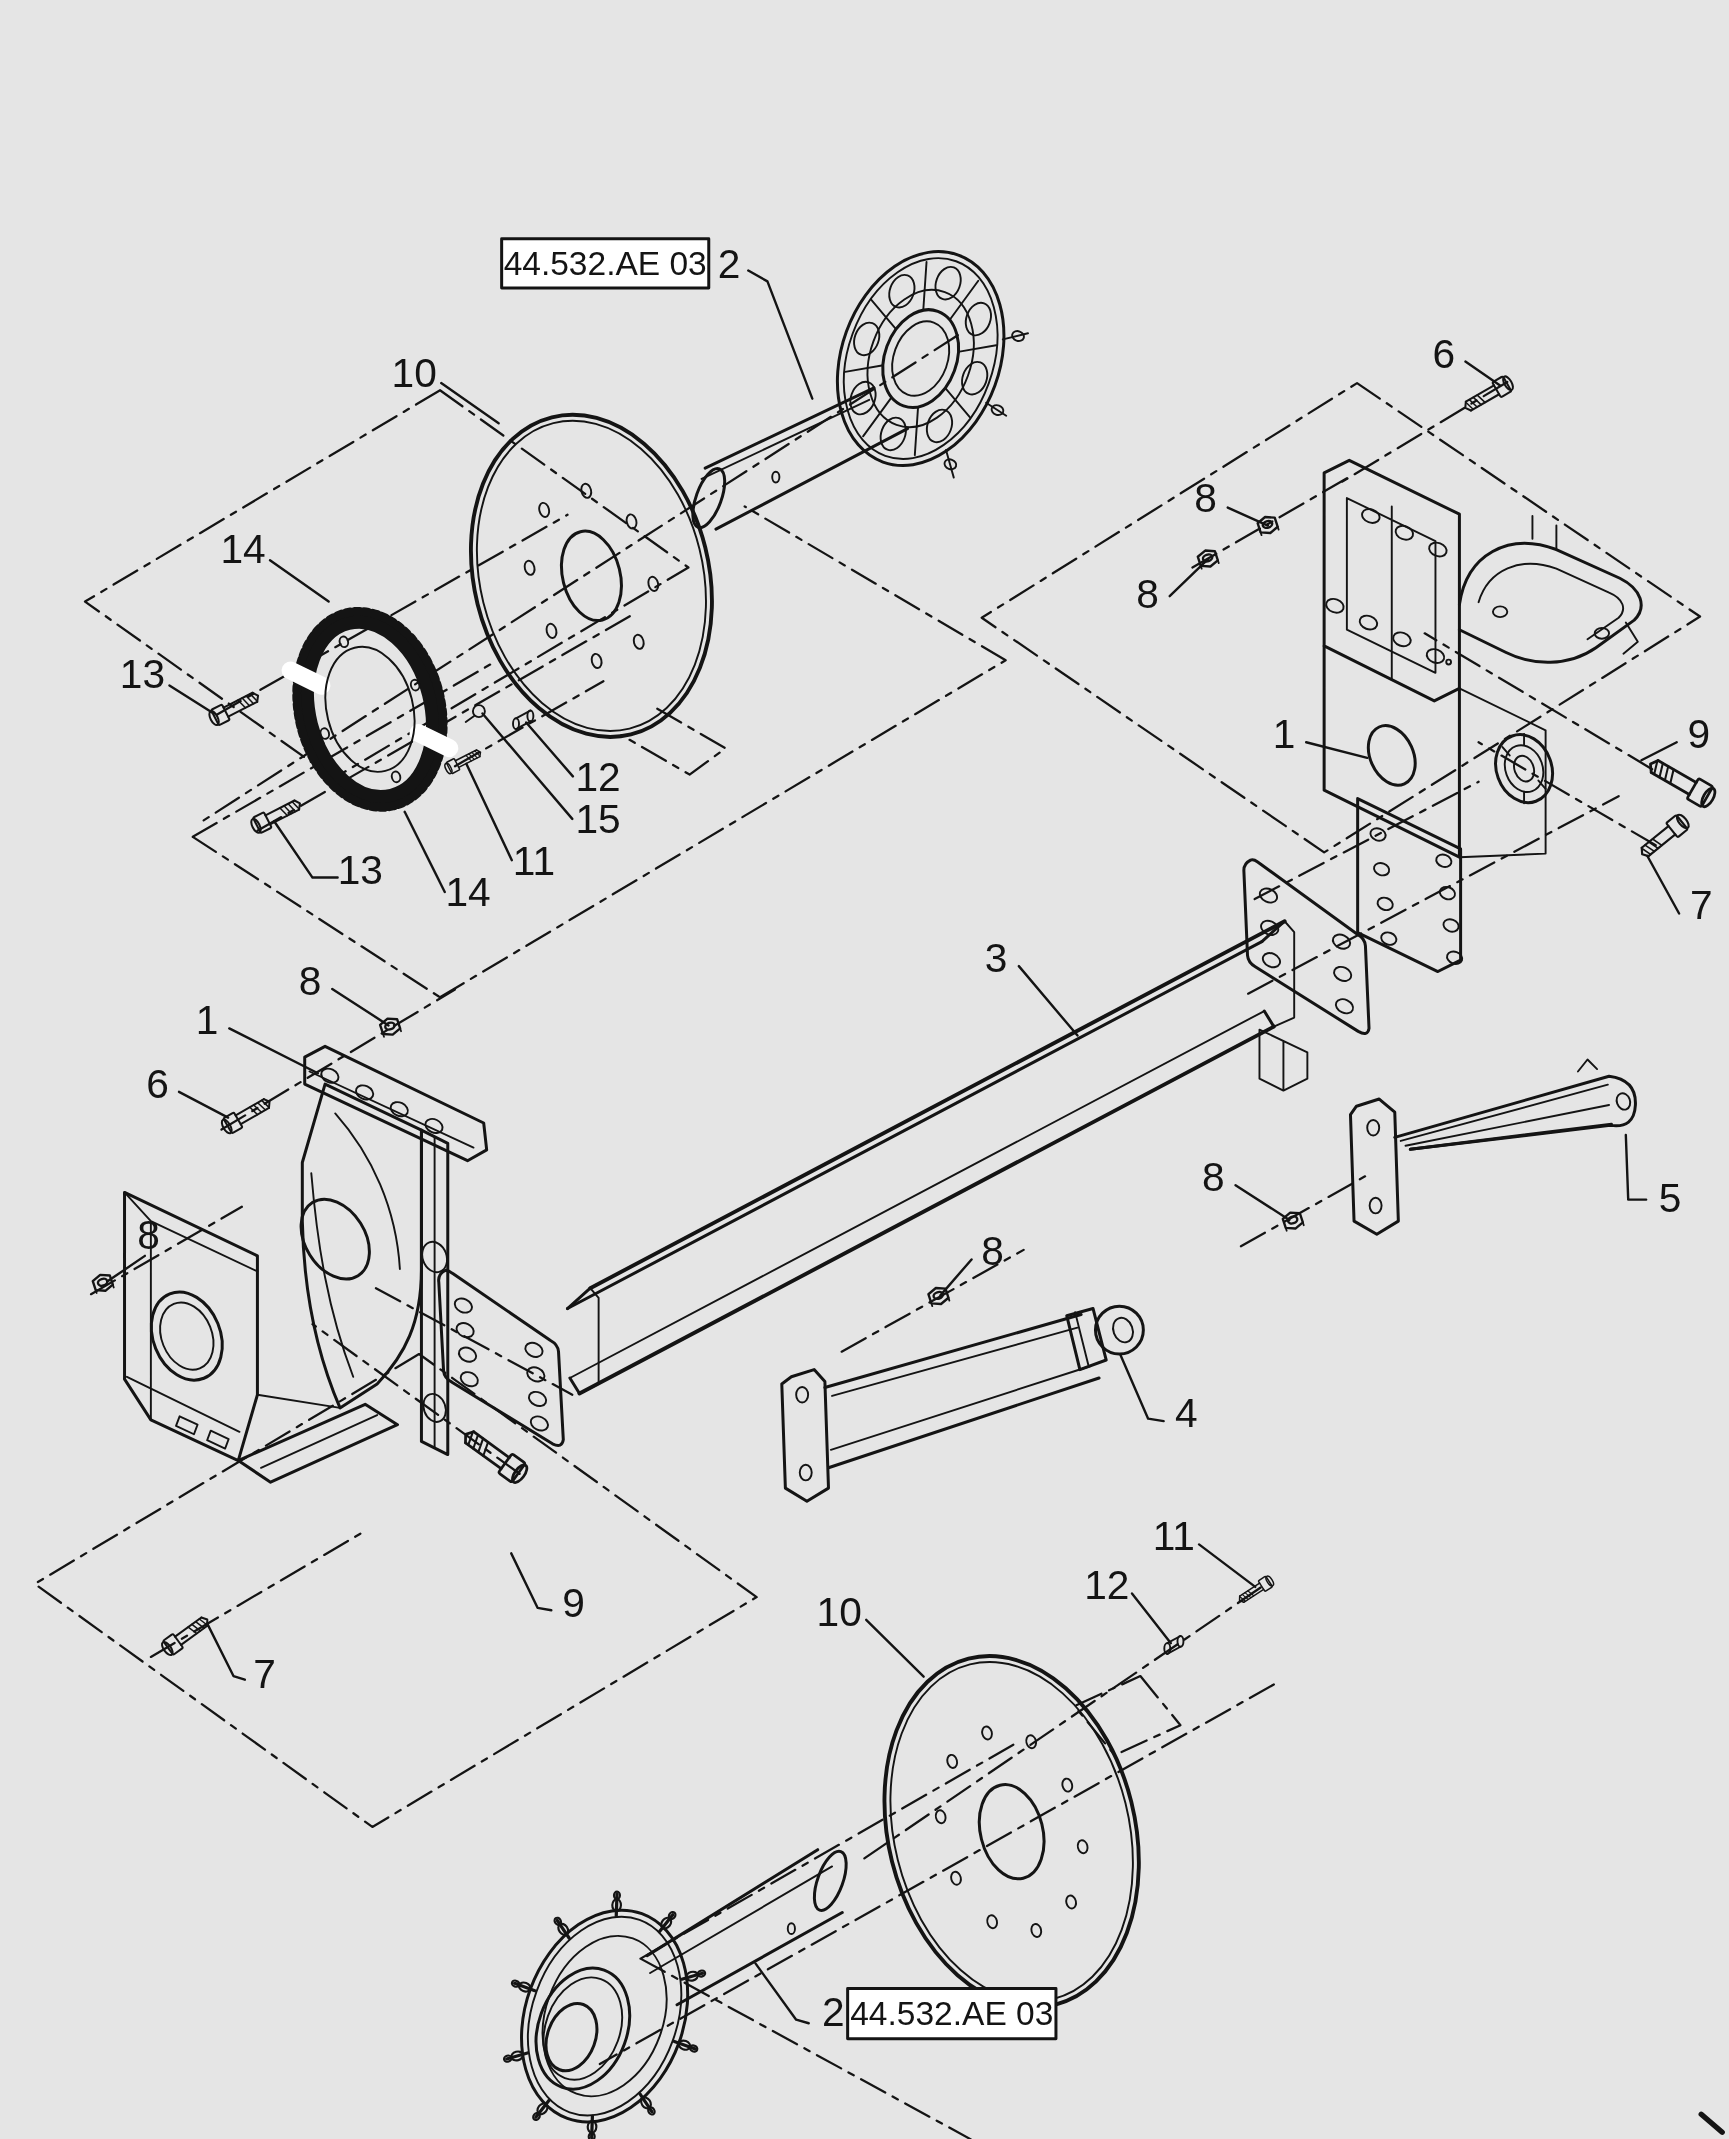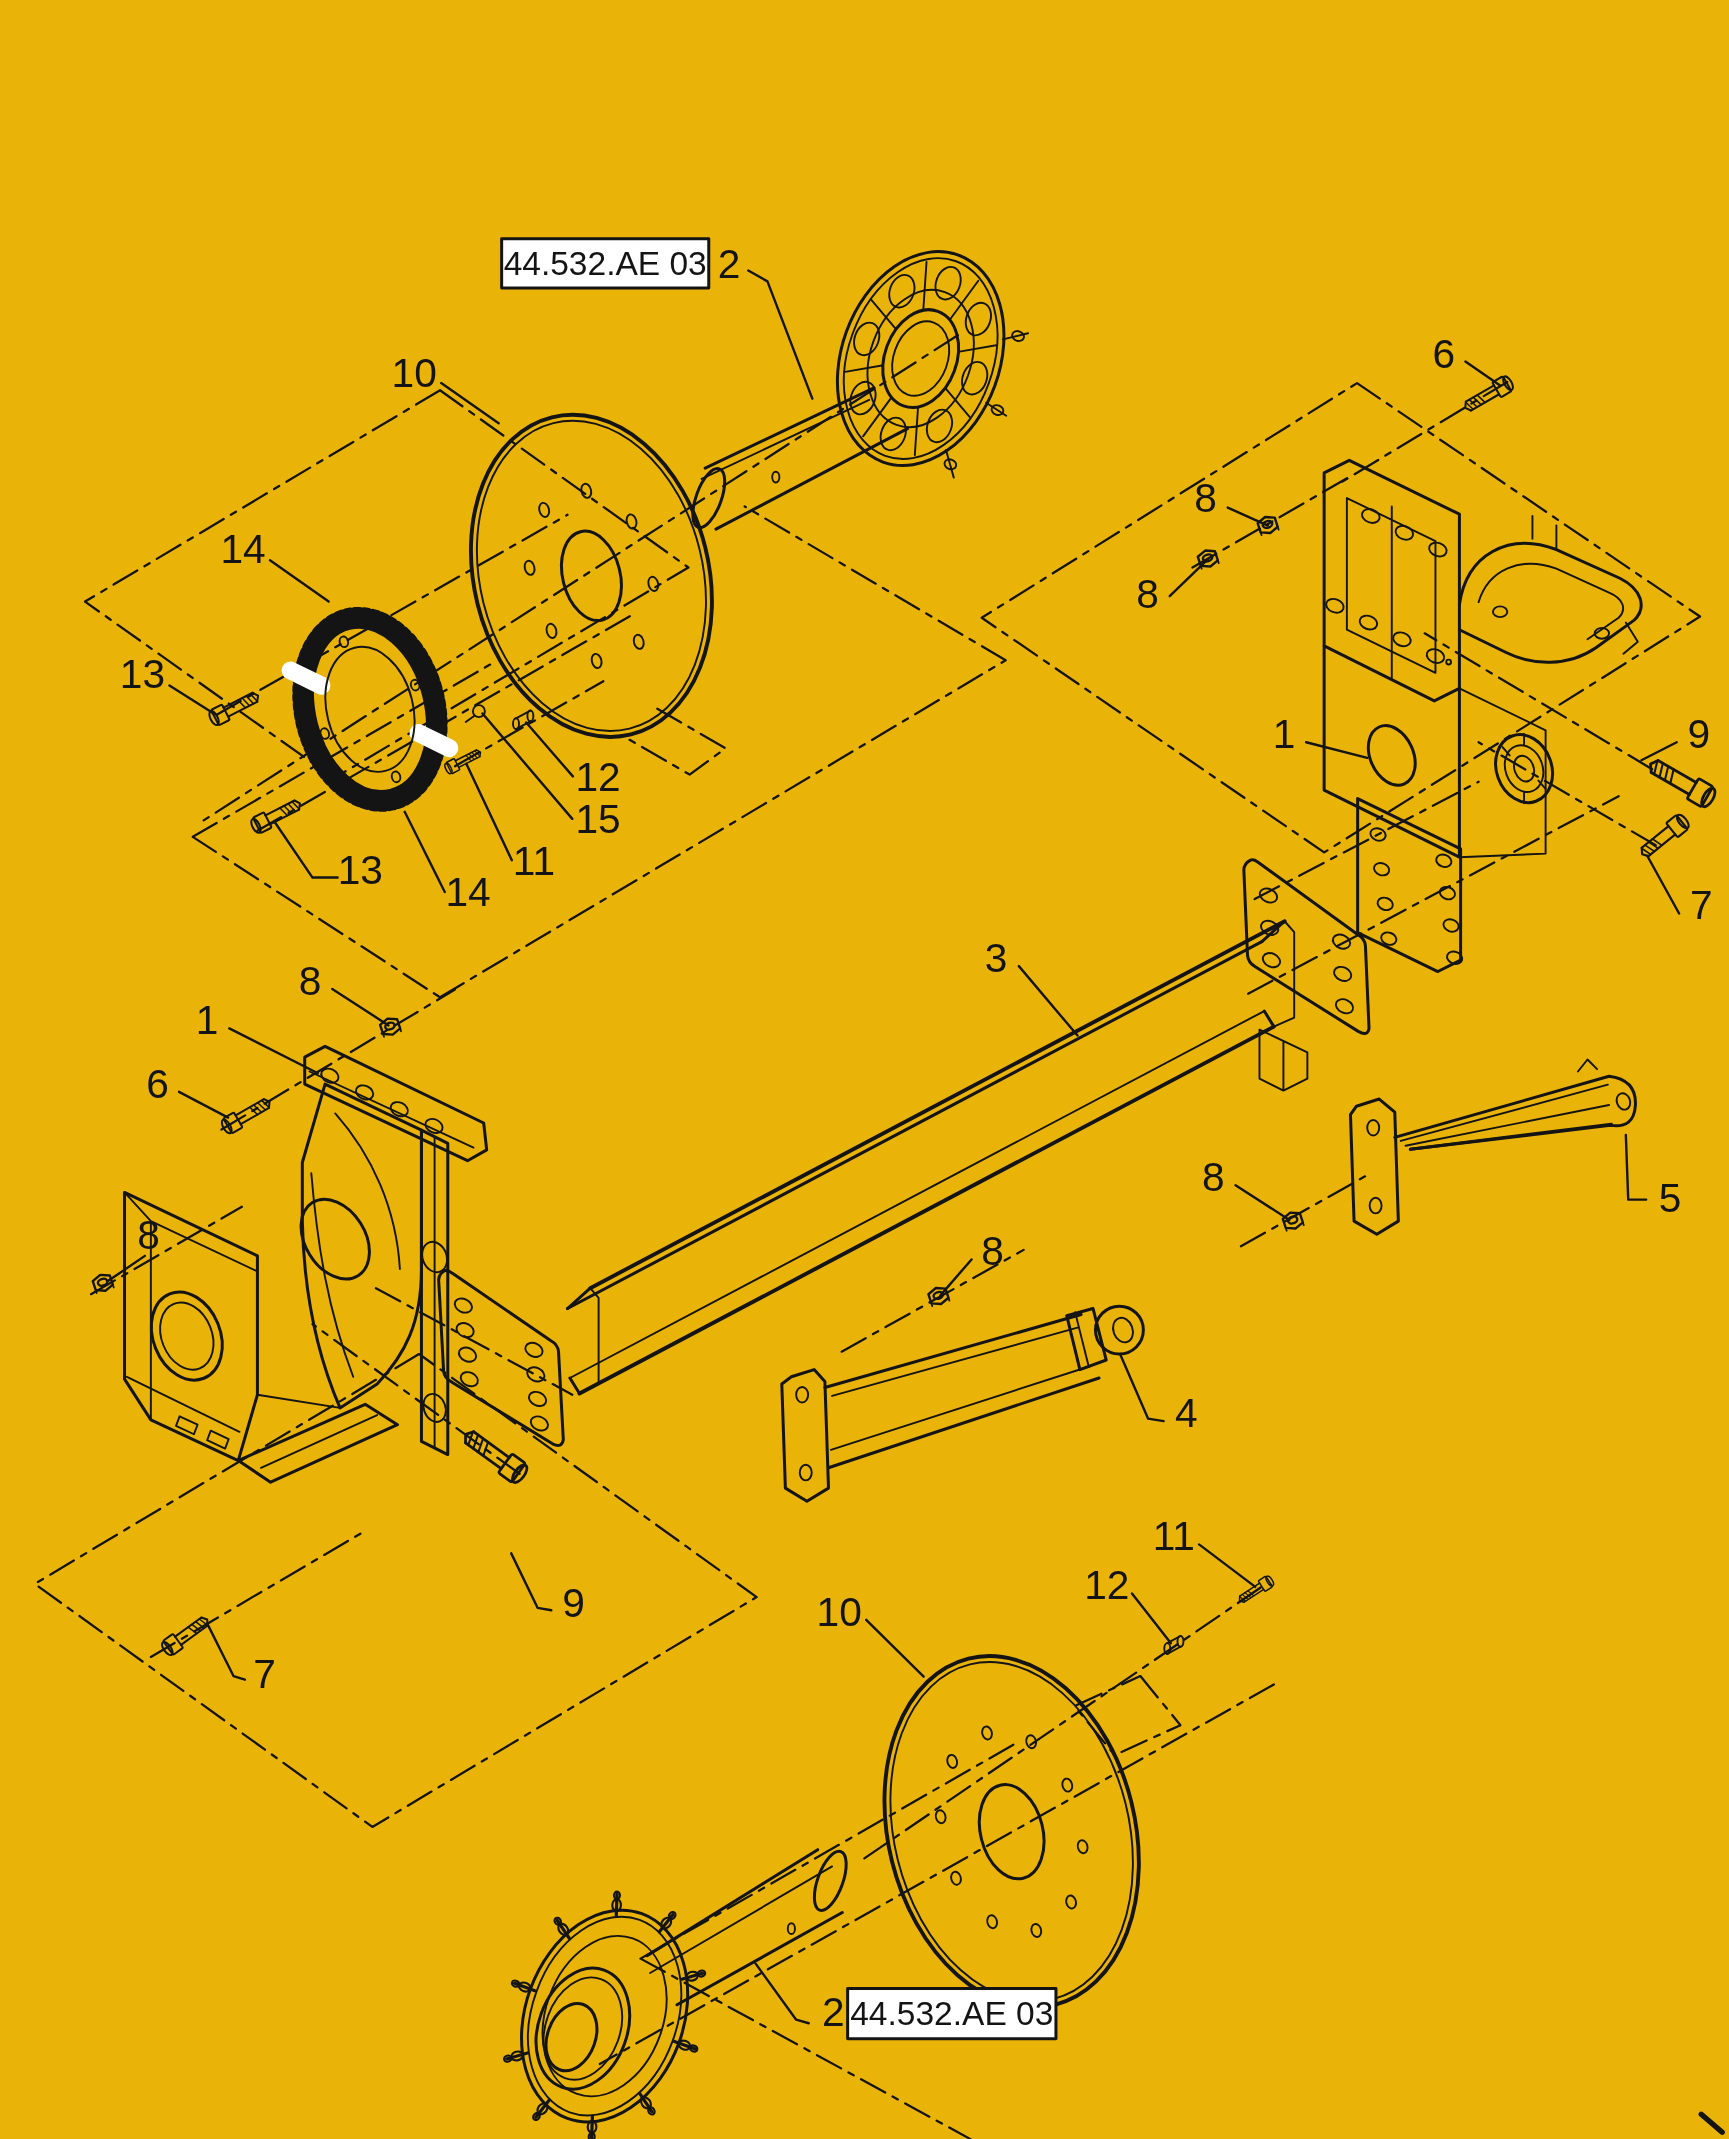--- a/index.html
+++ b/index.html
@@ -3,7 +3,7 @@
 <meta charset="utf-8">
 <style>
   html,body{margin:0;padding:0;background:#ffffff;width:1730px;height:2140px;}
-  #stage{position:relative;width:1730px;height:2140px;background:#eab308;overflow:hidden;}
+  #stage{position:relative;width:1730px;height:2140px;background:#e5e5e5;overflow:hidden;}
   svg{position:absolute;left:0;top:0;width:1730px;height:2140px;display:block;}
   .med{stroke-width:5;}
   .thin{stroke-width:3.2;}

